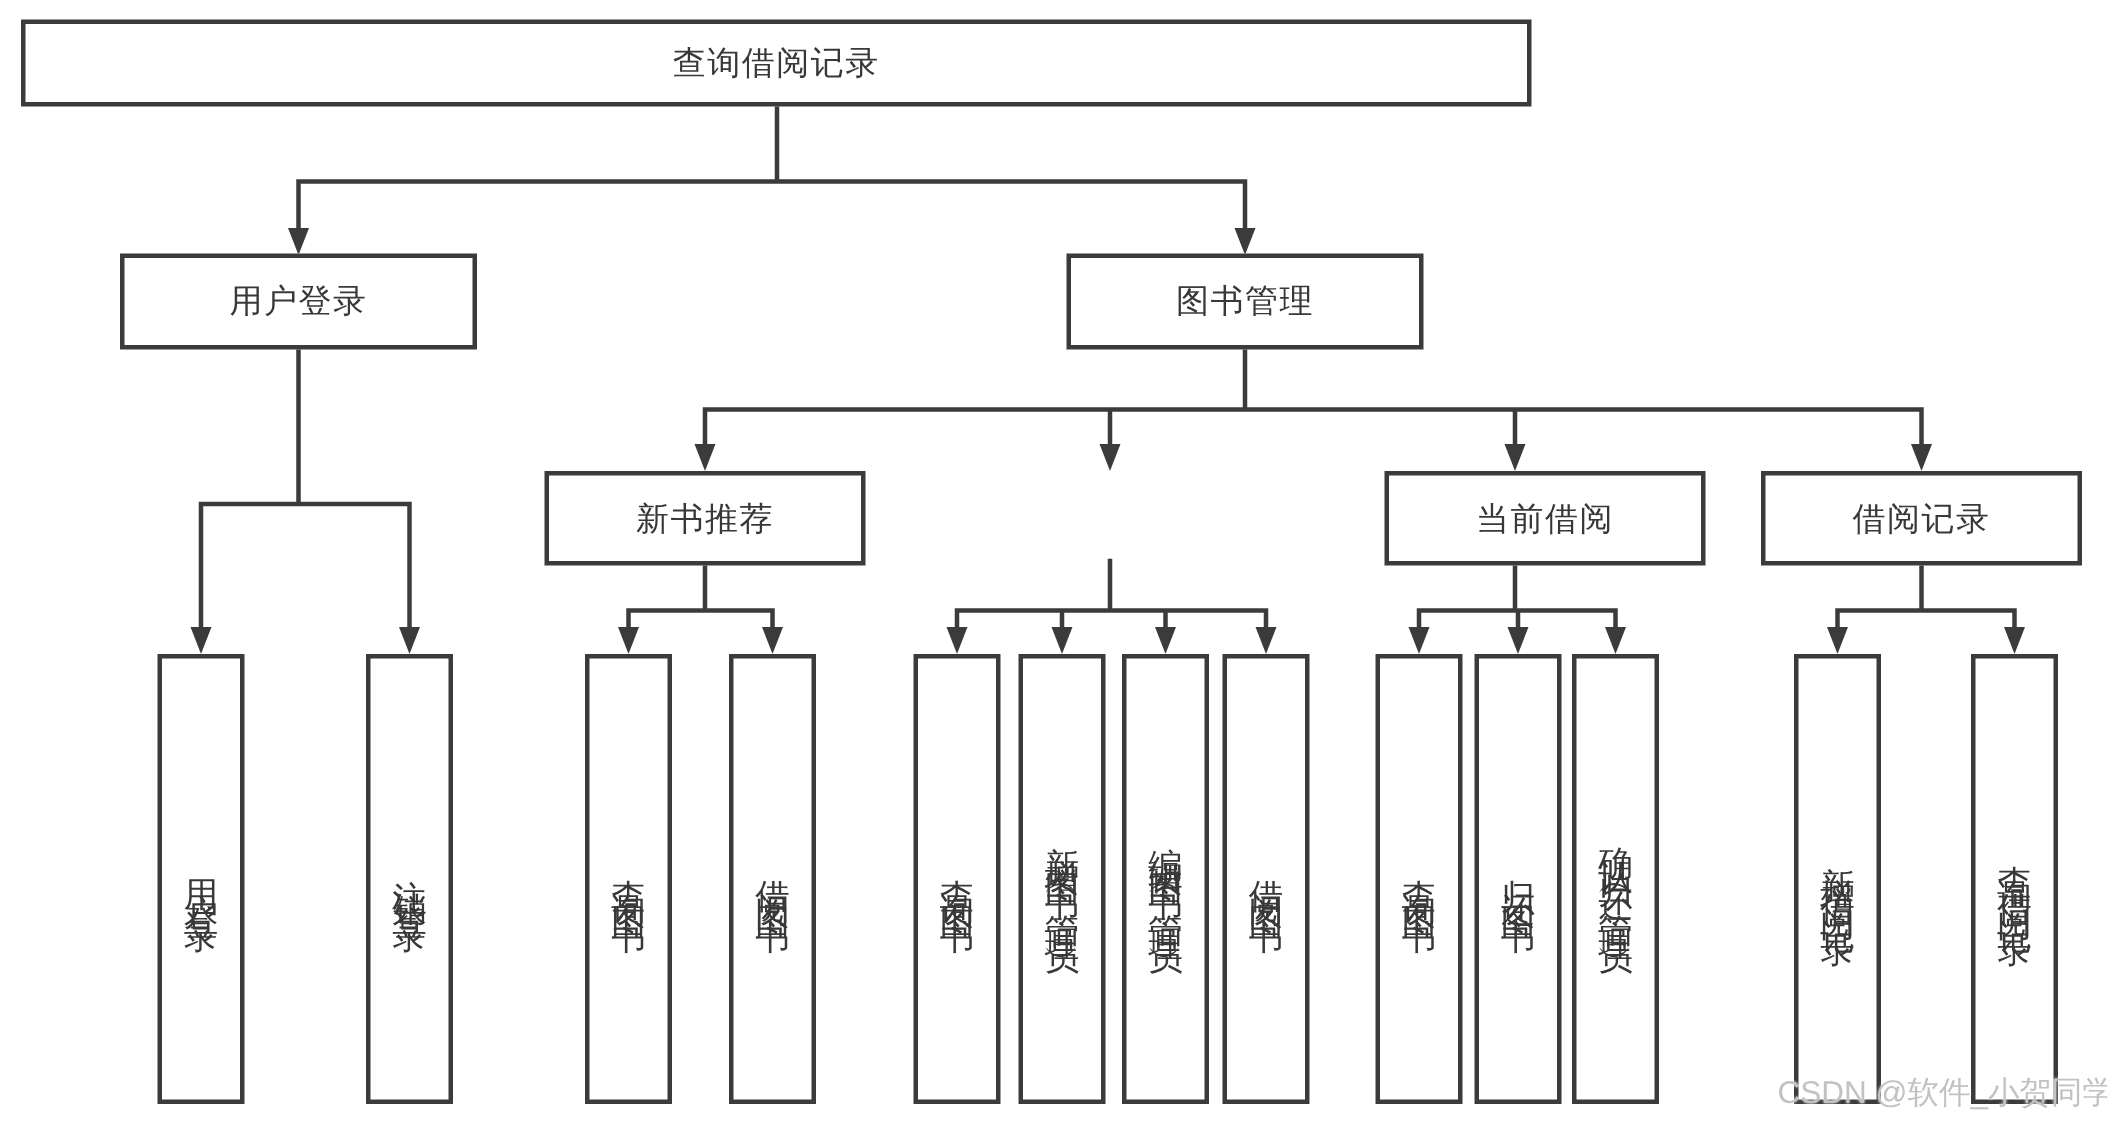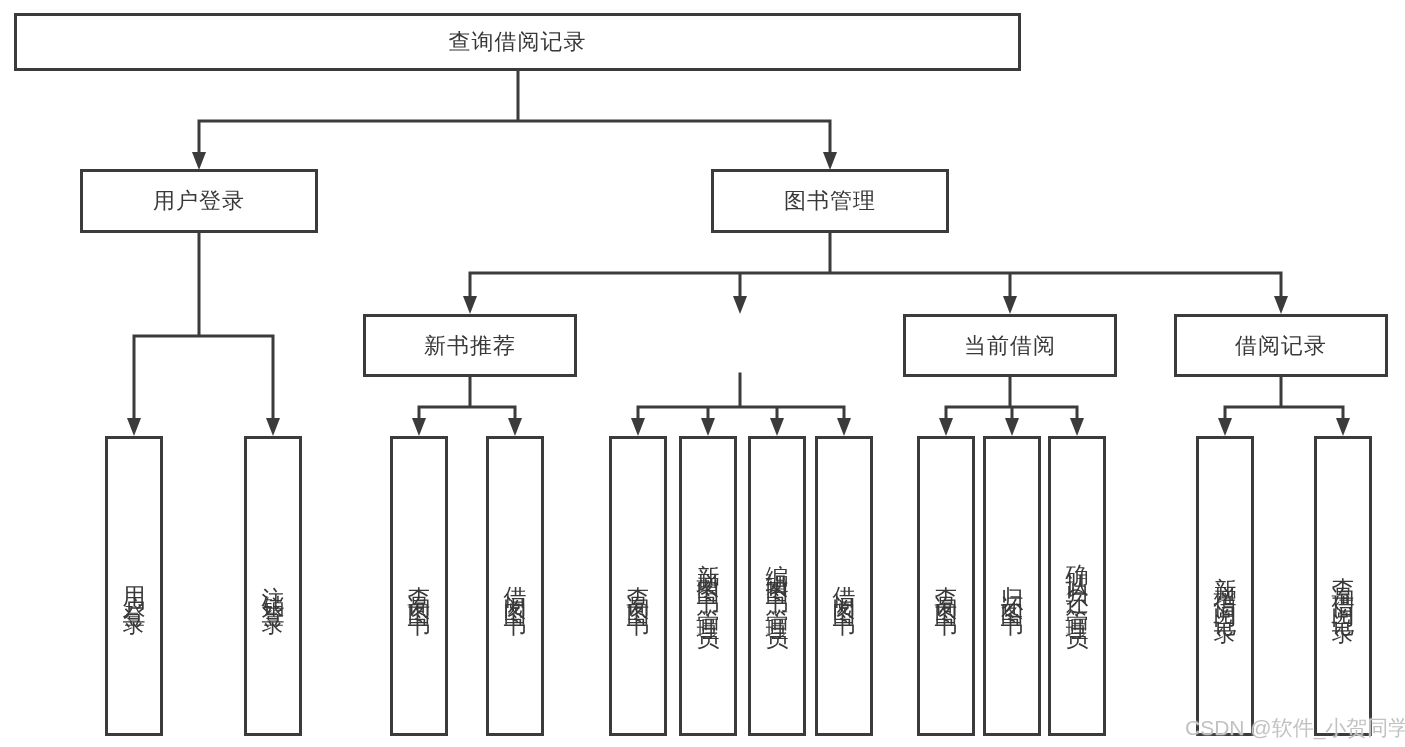--- a/index.html
+++ b/index.html
@@ -106,7 +106,7 @@
   <div class="box lv2" style="left:711px">
     <span class="label">图书管理</span>
   </div>
-  <div class="box lv3" style="left:903px">
+  <div class="box lv3" style="left:923px">
     <span class="label">当前借阅</span>
   </div>
   <div class="box lv3" style="left:1174px">

